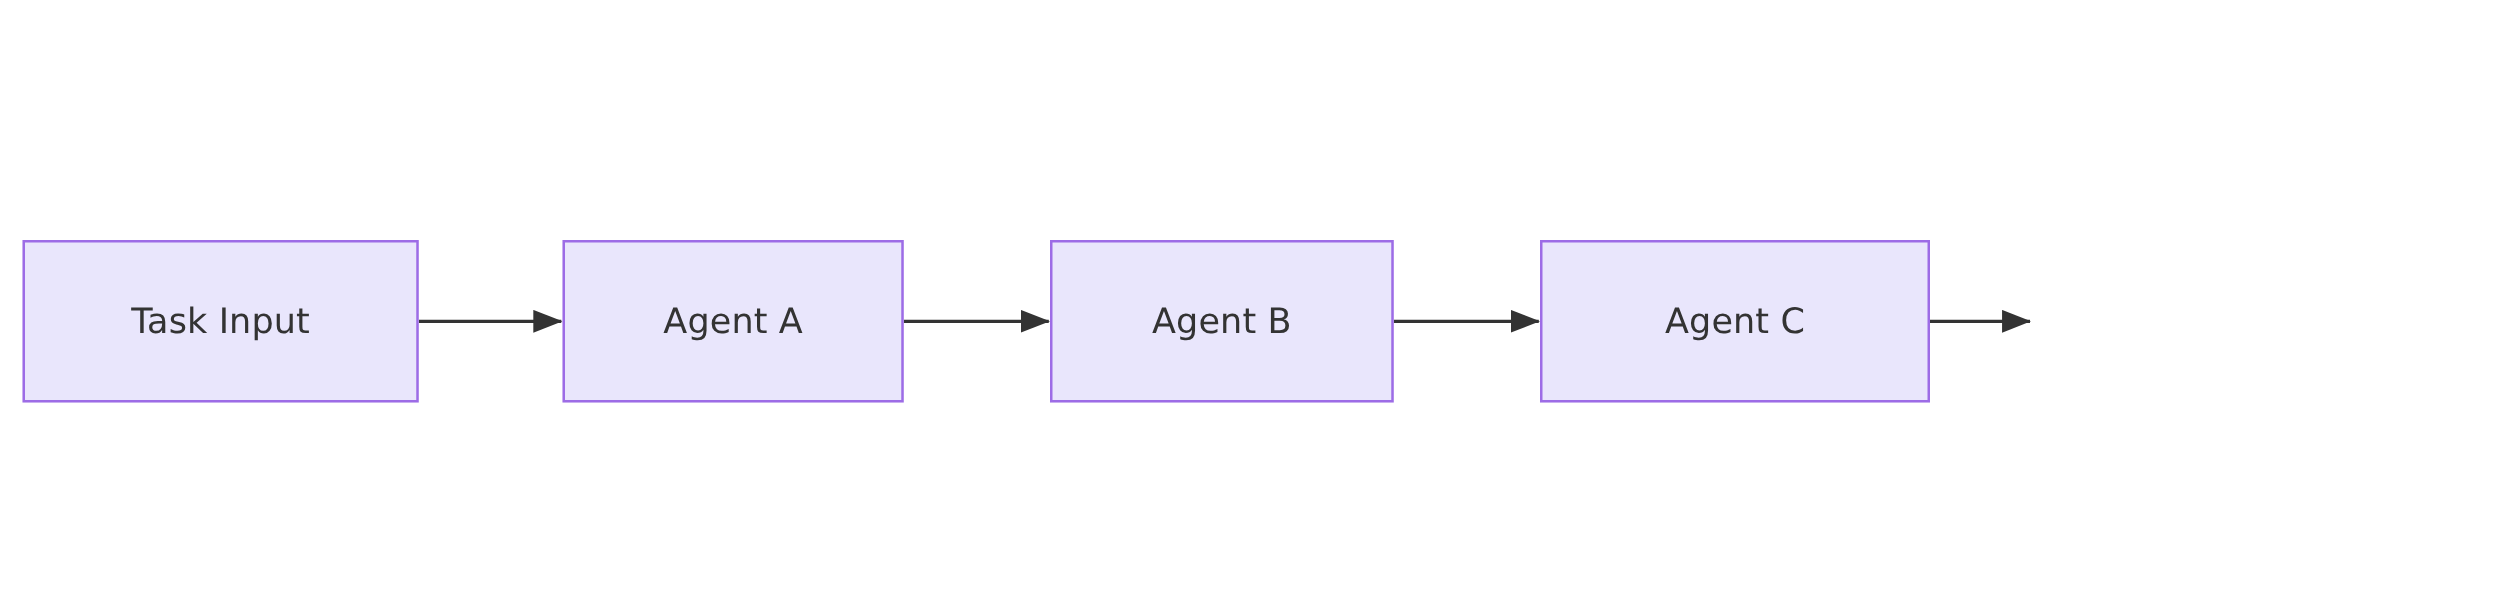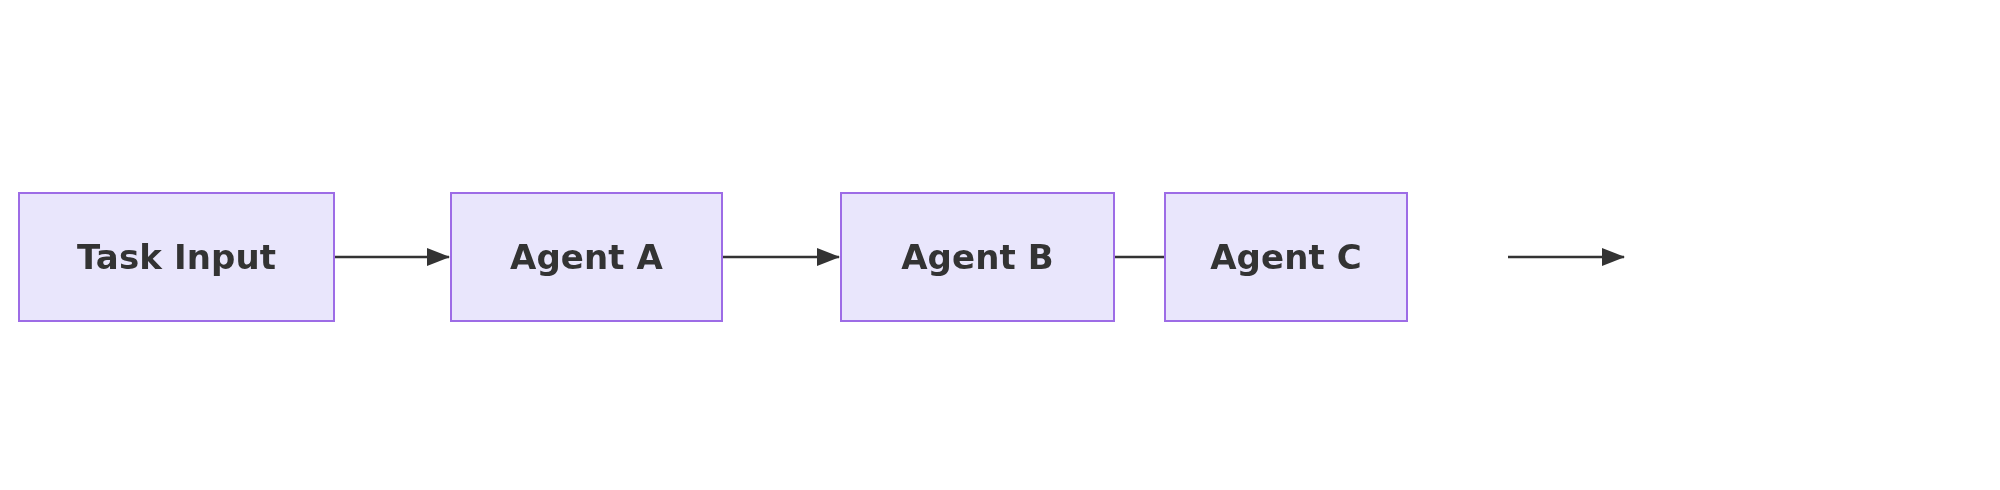--- a/index.html
+++ b/index.html
@@ -33,11 +33,11 @@
     height: 130px;
   }
   .node-label {
-    font-size: 34px;
+    font-size: 28px;
     line-height: 1;
     color: #333333;
     font-family: "DejaVu Sans", "Liberation Sans", sans-serif;
-    font-weight: 700;
+    font-weight: 400;
     letter-spacing: 0.1px;
     white-space: nowrap;
     -webkit-font-smoothing: antialiased;

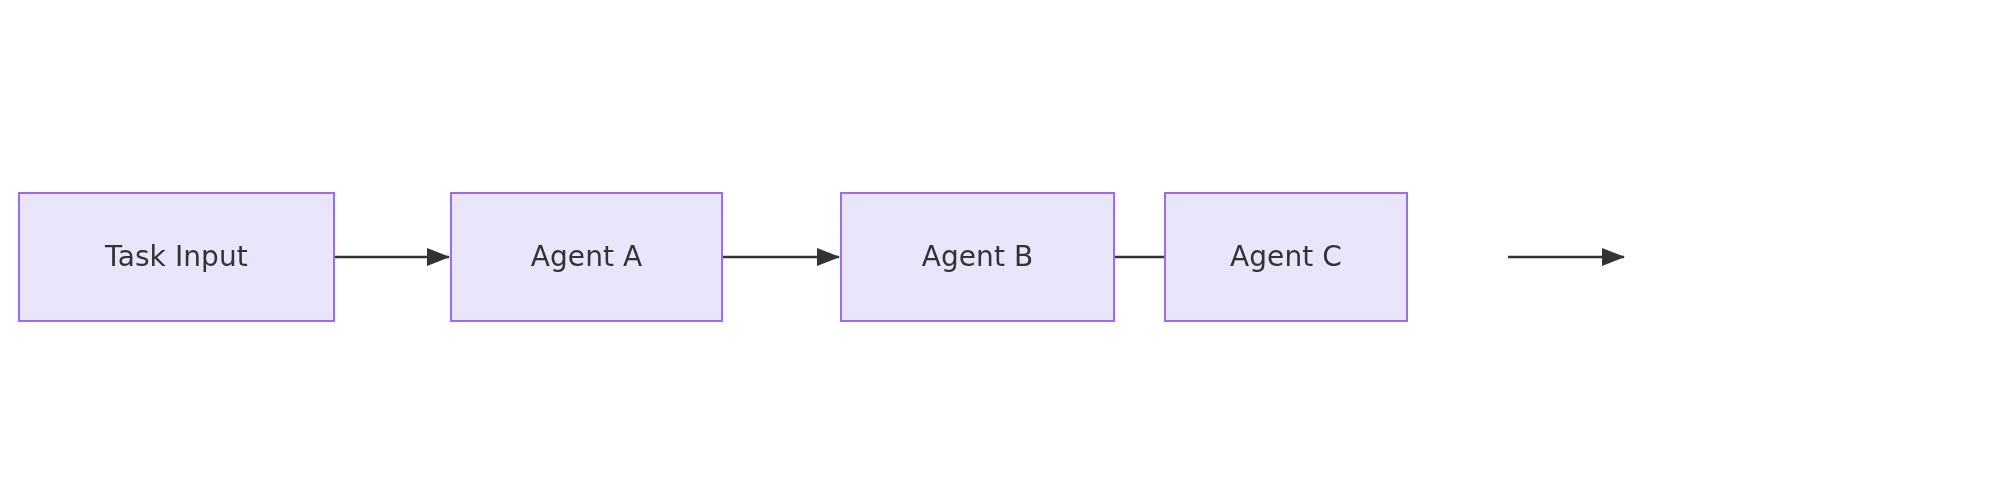--- a/index.html
+++ b/index.html
@@ -54,7 +54,7 @@
   #node-0 { left: 18px;   width: 317px; }
   #node-1 { left: 450px;  width: 273px; }
   #node-2 { left: 840px;  width: 275px; }
-  #node-3 { left: 1164px; width: 244px; }
+  #node-3 { left: 1232px; width: 312px; }
   #node-4 { left: 1625px; width: 357px; }
 </style>
 </head>

